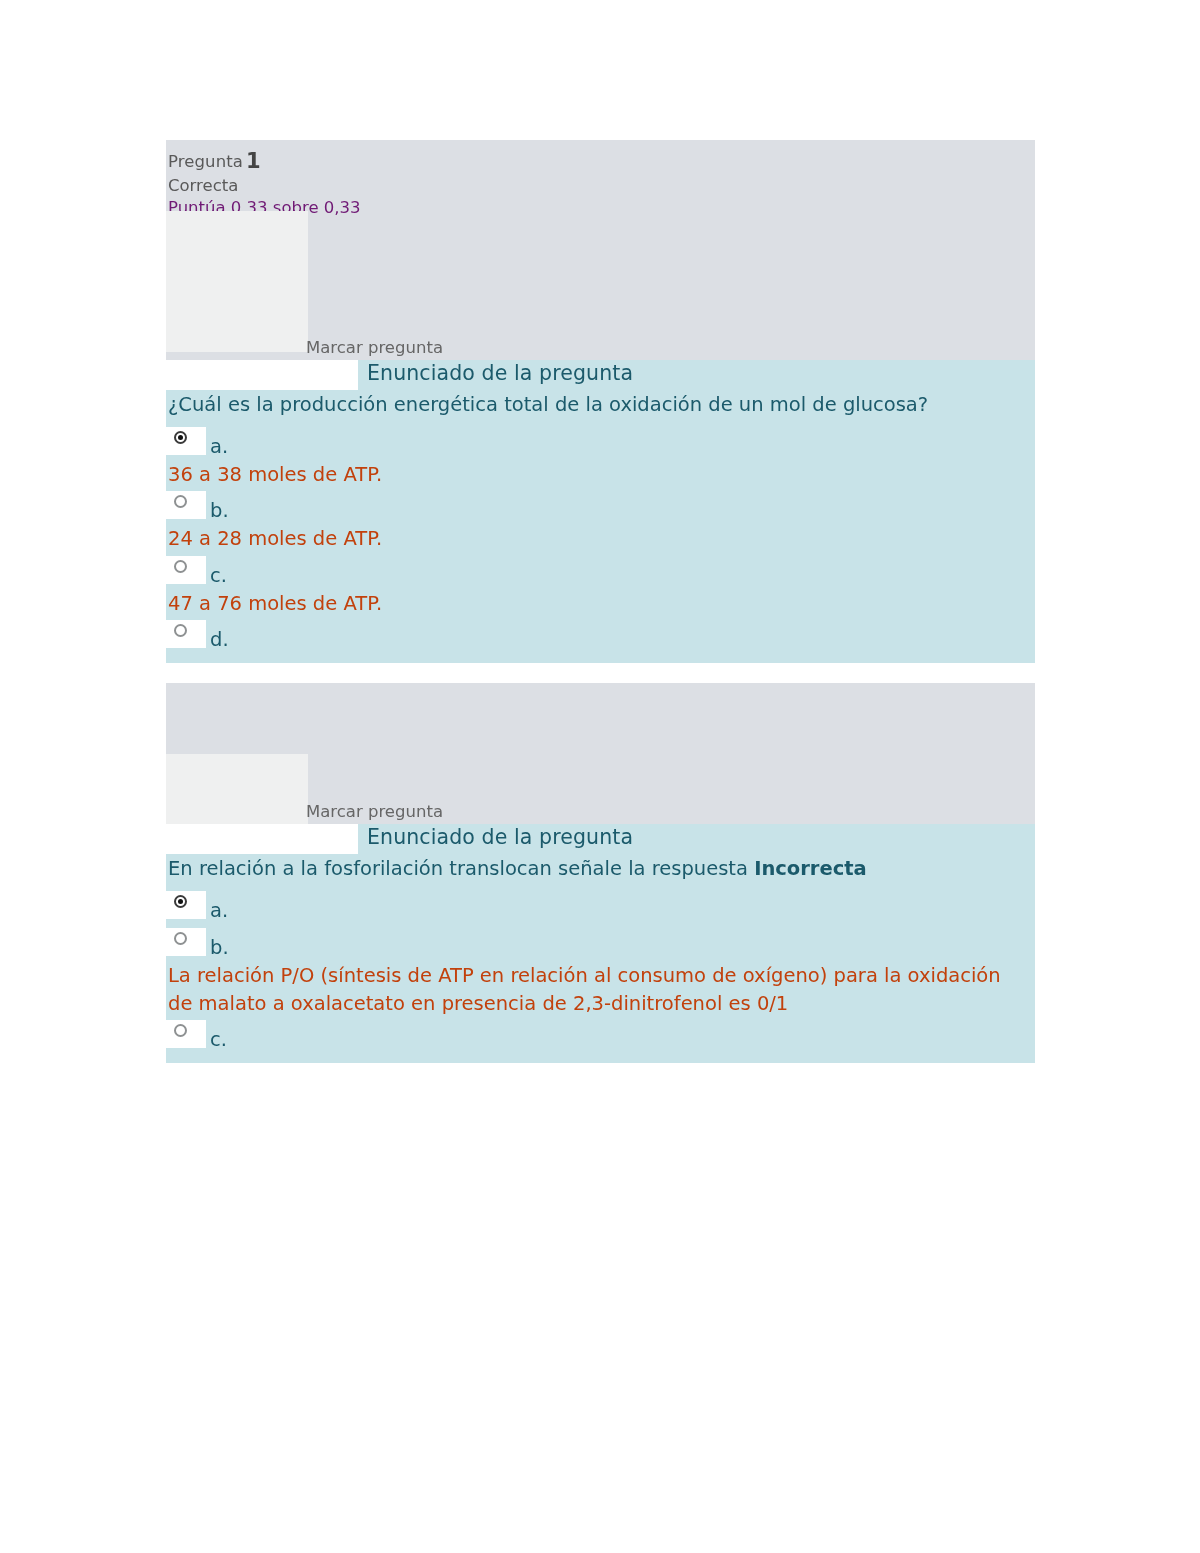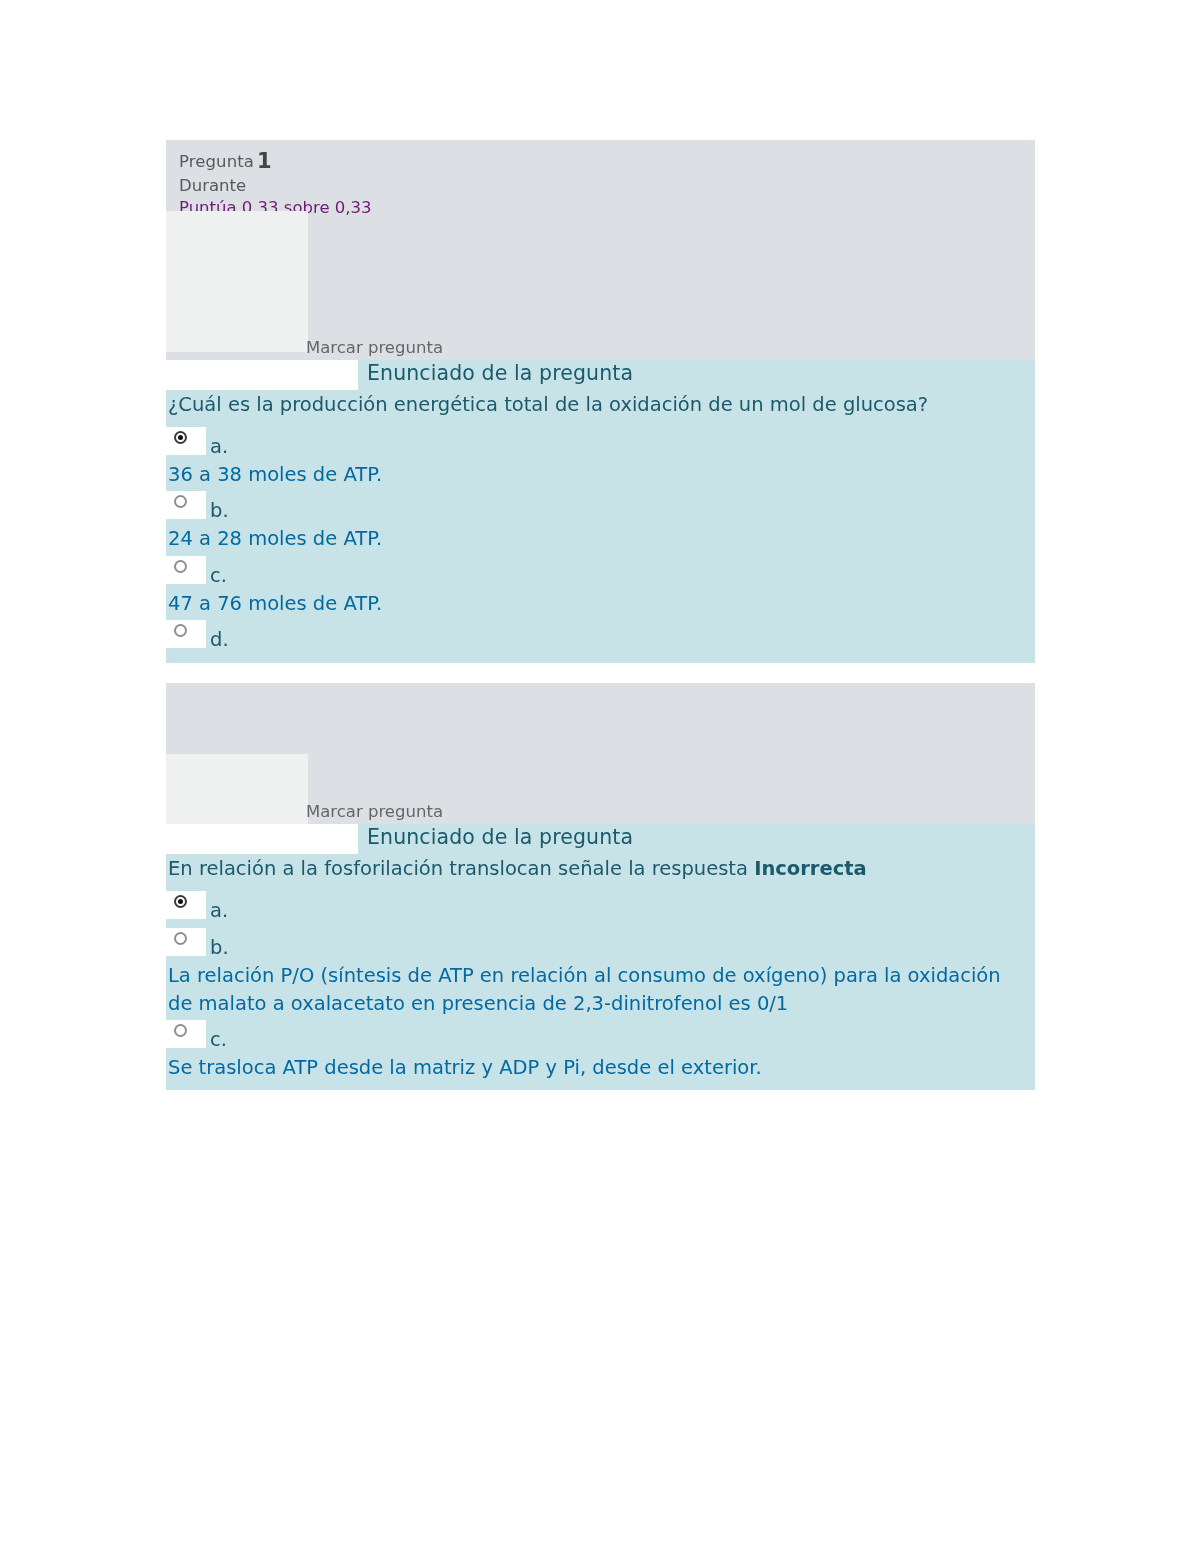--- a/index.html
+++ b/index.html
@@ -49,7 +49,6 @@
   .q-header-text {
     padding: 8px 0 0 2px;
     line-height: 1.30;
-    margin-left: 11px;
   }
 
   .q-no {

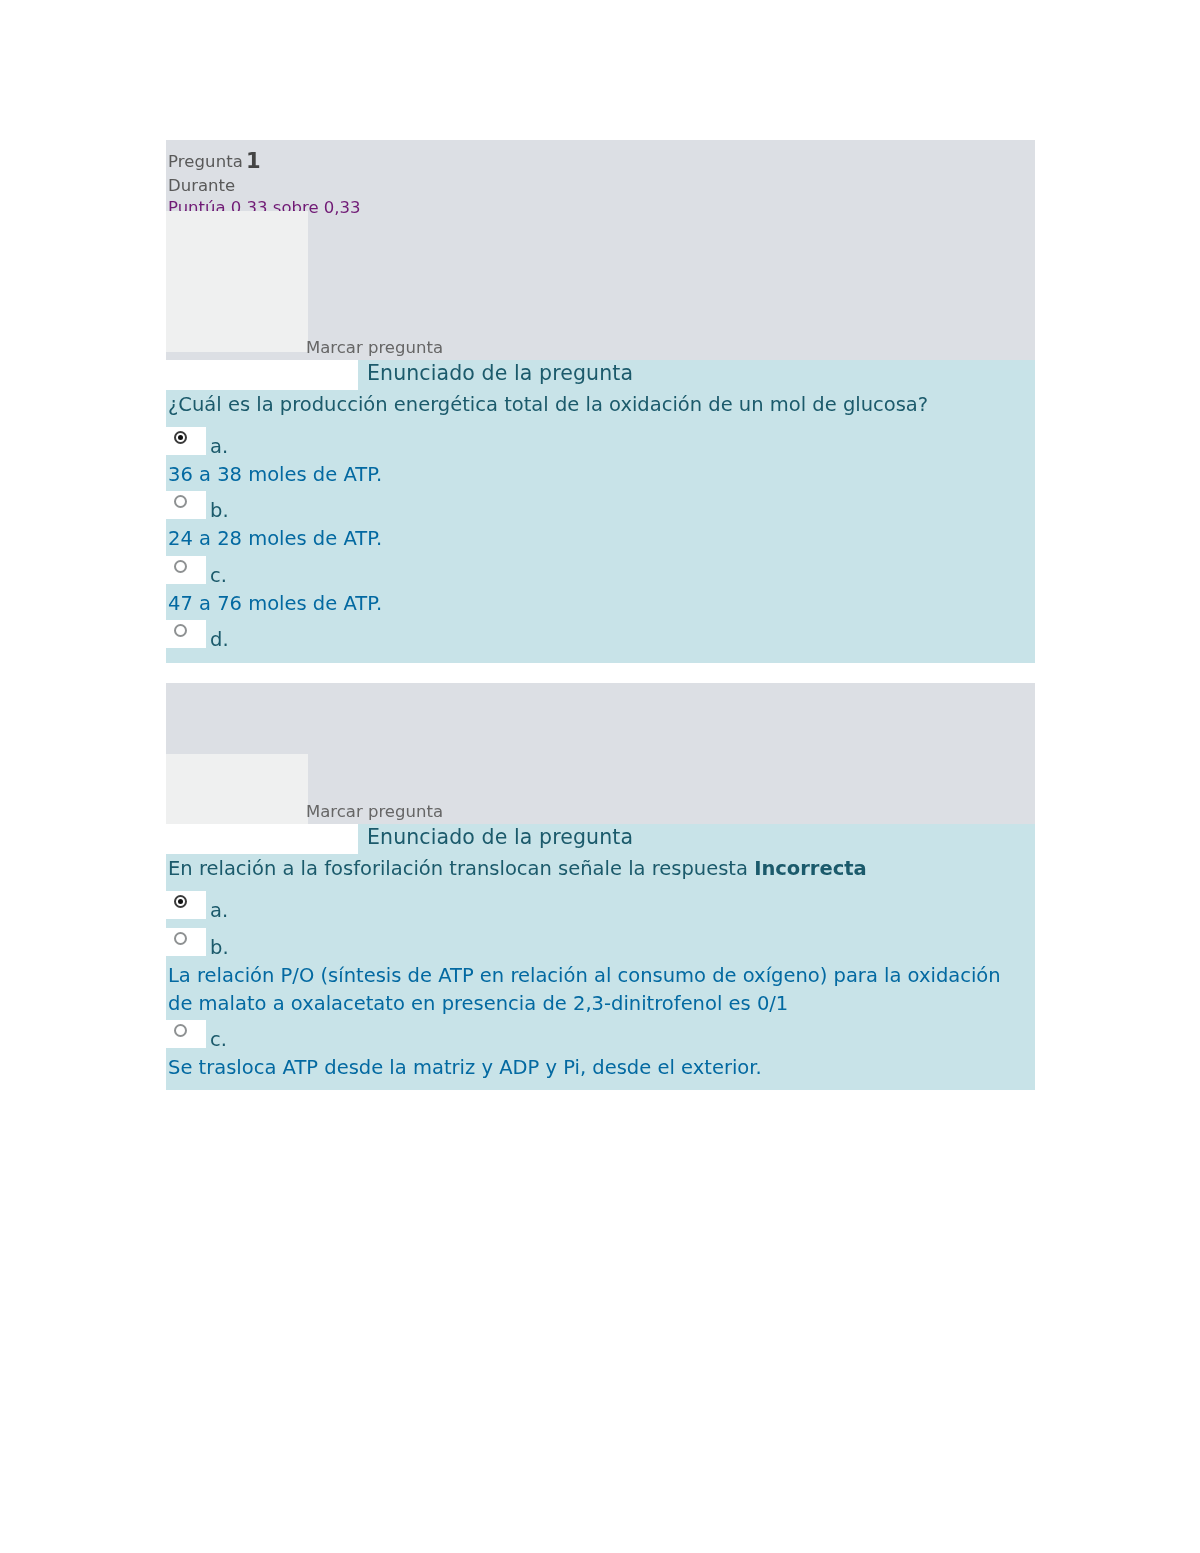--- a/index.html
+++ b/index.html
@@ -218,7 +218,7 @@
           <div class="q-no">
             <span>Pregunta</span><span class="num">1</span>
           </div>
-          <div class="q-state">Durante</div>
+          <div class="q-state">Correcta</div>
           <div class="q-grade">Puntúa 0,33 sobre 0,33</div>
         </div>
         <div class="q-innerbox"></div>

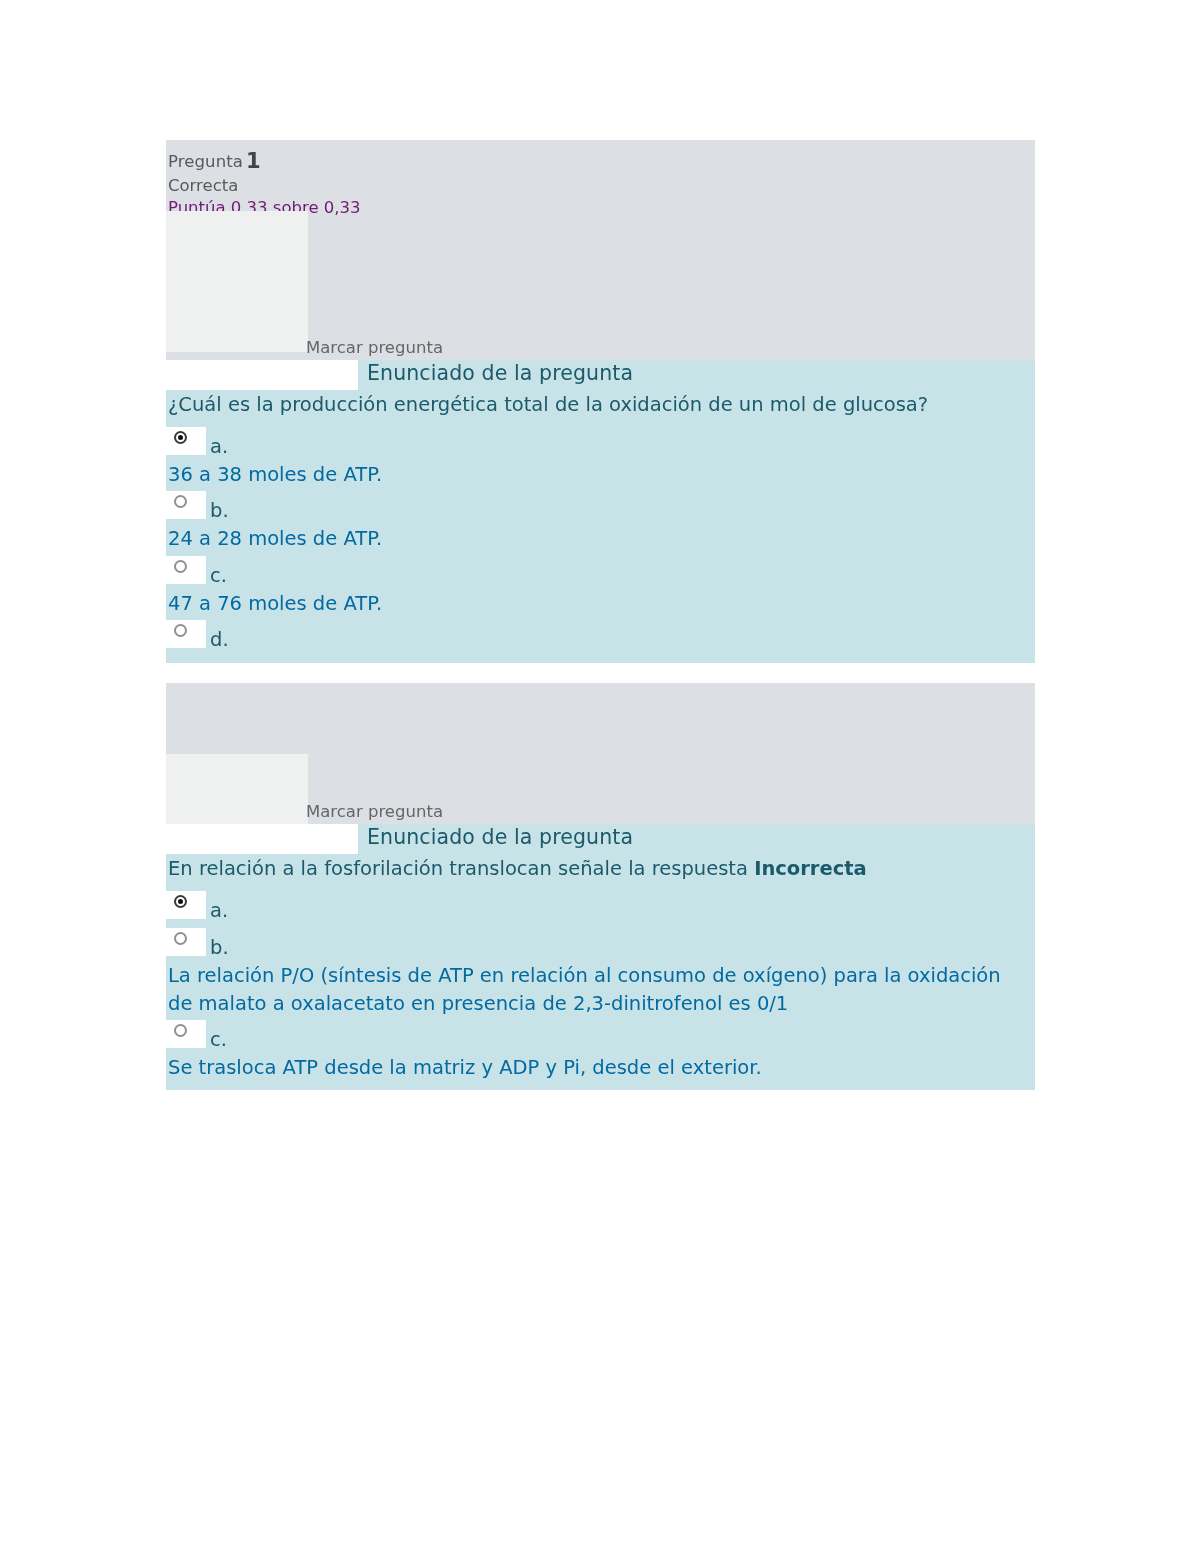--- a/index.html
+++ b/index.html
@@ -198,7 +198,7 @@
   }
   .answer-text {
     font-size: 19.5px;
-    color: #0369a1;
+    color: #c2410c;
     line-height: 1.40;
     padding: 0 4px 0 2px;
     max-width: 840px;

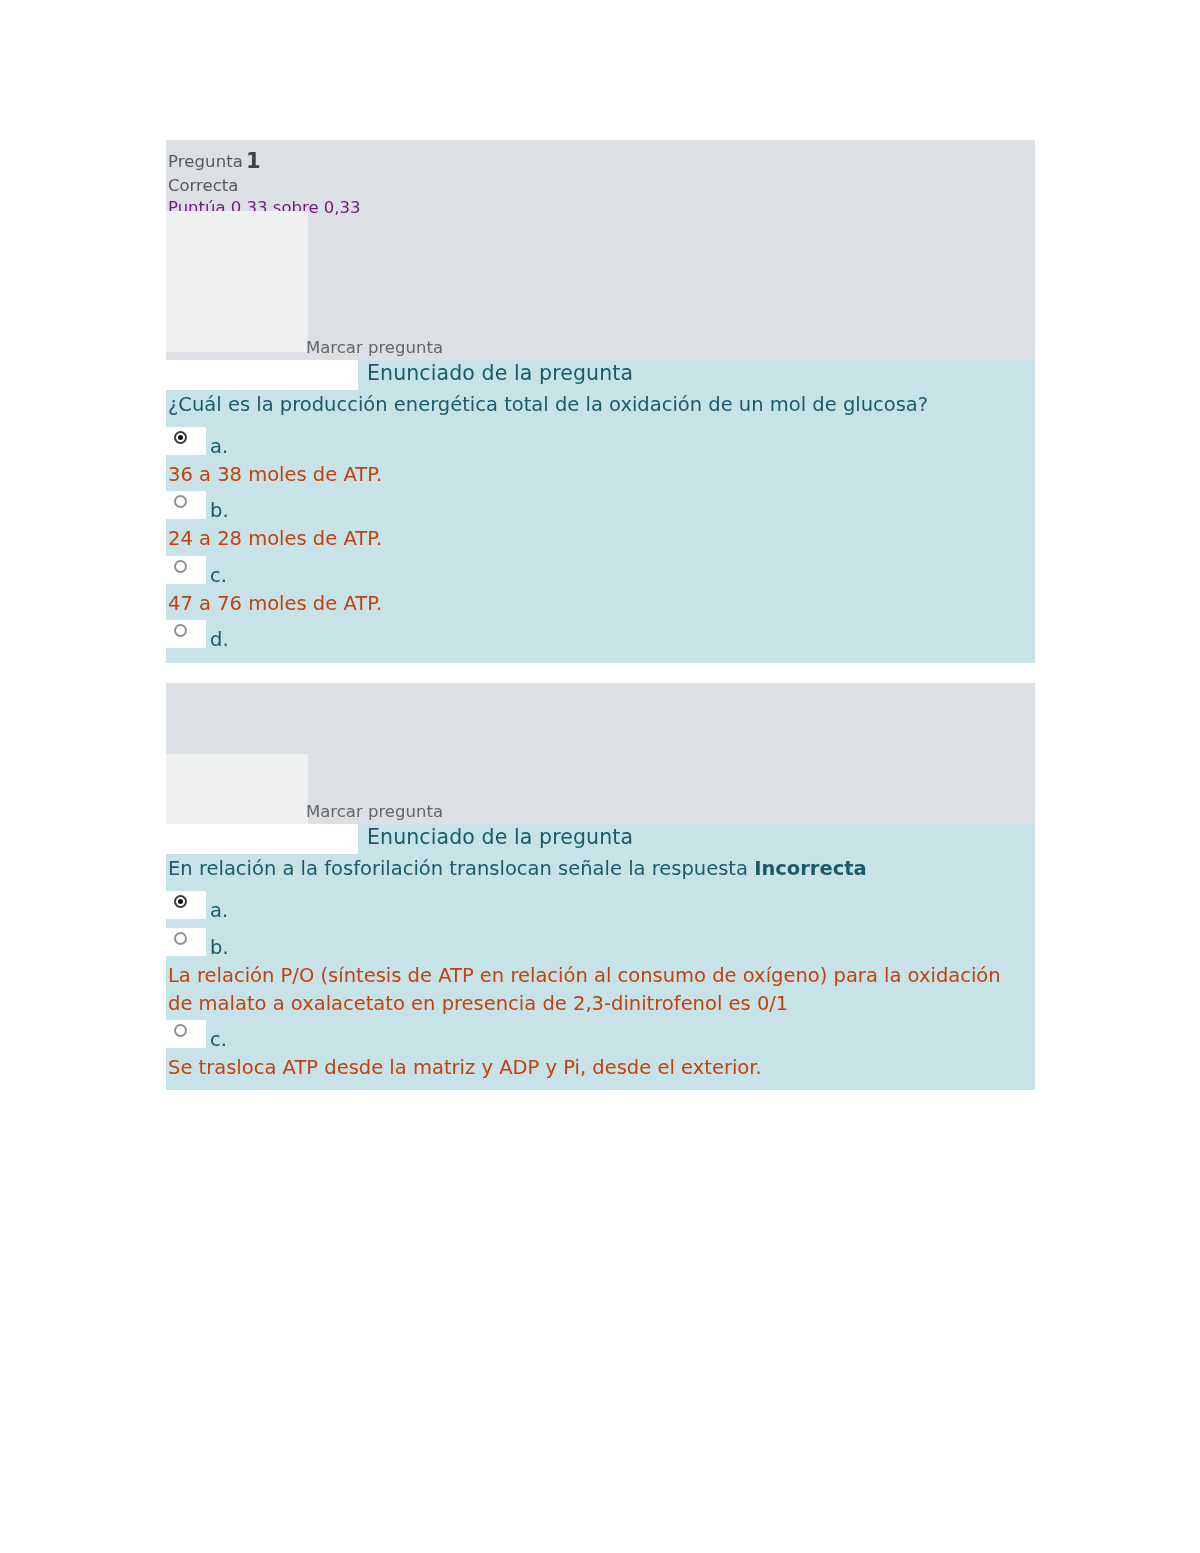--- a/index.html
+++ b/index.html
@@ -320,7 +320,6 @@
                 <div class="radio"></div>
                 <div class="answer-letter">c.</div>
               </div>
-              <div class="answer-text">Se trasloca ATP desde la matriz y ADP y Pi, desde el exterior.</div>
             </div>
 
           </div>

